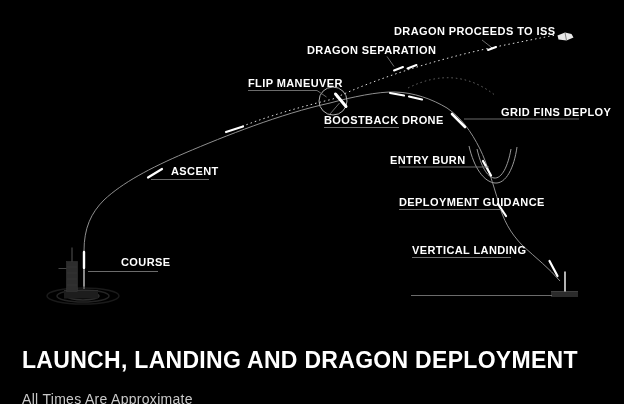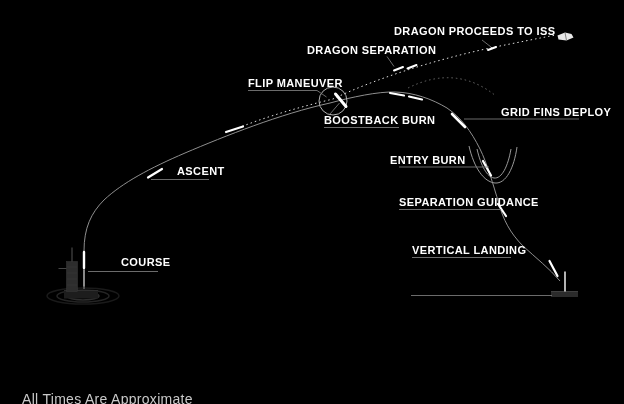--- a/index.html
+++ b/index.html
@@ -139,7 +139,7 @@
   <div class="lbl" style="left:121px;top:257px">COURSE</div>
   <div class="lbl" style="left:177px;top:166px">ASCENT</div>
   <div class="lbl" style="left:248px;top:78px">FLIP MANEUVER</div>
-  <div class="lbl" style="left:324px;top:115px">BOOSTBACK BURN</div>
+  <div class="lbl" style="left:324px;top:115px">BOOSTBACK DRONE</div>
   <div class="lbl" style="left:307px;top:45px">DRAGON SEPARATION</div>
   <div class="lbl" style="left:394px;top:26px">DRAGON PROCEEDS TO ISS</div>
   <div class="lbl" style="left:501px;top:107px">GRID FINS DEPLOY</div>

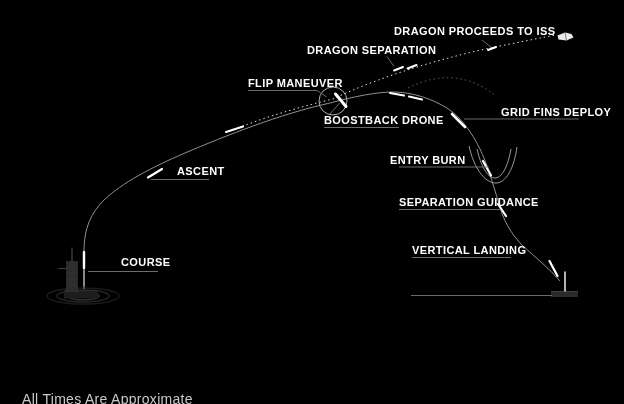--- a/index.html
+++ b/index.html
@@ -137,7 +137,7 @@
   </svg>
 
   <div class="lbl" style="left:121px;top:257px">COURSE</div>
-  <div class="lbl" style="left:177px;top:166px">ASCENT</div>
+  <div class="lbl" style="left:171px;top:166px">ASCENT</div>
   <div class="lbl" style="left:248px;top:78px">FLIP MANEUVER</div>
   <div class="lbl" style="left:324px;top:115px">BOOSTBACK DRONE</div>
   <div class="lbl" style="left:307px;top:45px">DRAGON SEPARATION</div>

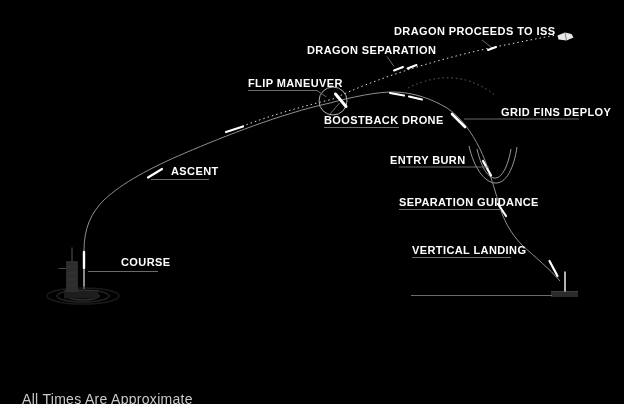--- a/index.html
+++ b/index.html
@@ -144,7 +144,7 @@
   <div class="lbl" style="left:394px;top:26px">DRAGON PROCEEDS TO ISS</div>
   <div class="lbl" style="left:501px;top:107px">GRID FINS DEPLOY</div>
   <div class="lbl" style="left:390px;top:155px">ENTRY BURN</div>
-  <div class="lbl" style="left:399px;top:197px">SEPARATION GUIDANCE</div>
+  <div class="lbl" style="left:399px;top:197px">DEPLOYMENT GUIDANCE</div>
   <div class="lbl" style="left:412px;top:245px">VERTICAL LANDING</div>
 
   <div class="footnote">All Times Are Approximate</div>

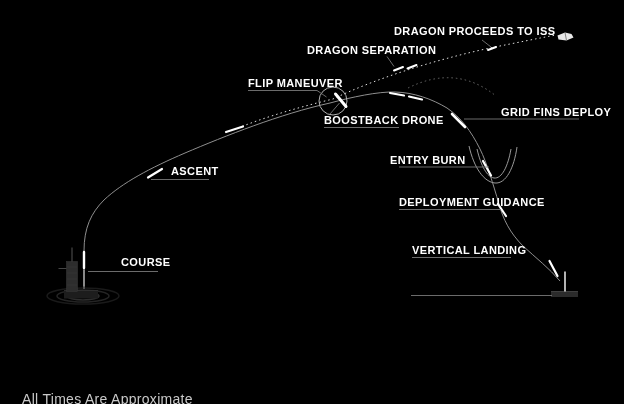--- a/index.html
+++ b/index.html
@@ -147,6 +147,7 @@
   <div class="lbl" style="left:399px;top:197px">DEPLOYMENT GUIDANCE</div>
   <div class="lbl" style="left:412px;top:245px">VERTICAL LANDING</div>
 
+  <div class="title">LAUNCH, LANDING AND DRAGON DEPLOYMENT</div>
   <div class="footnote">All Times Are Approximate</div>
 </div>
 

